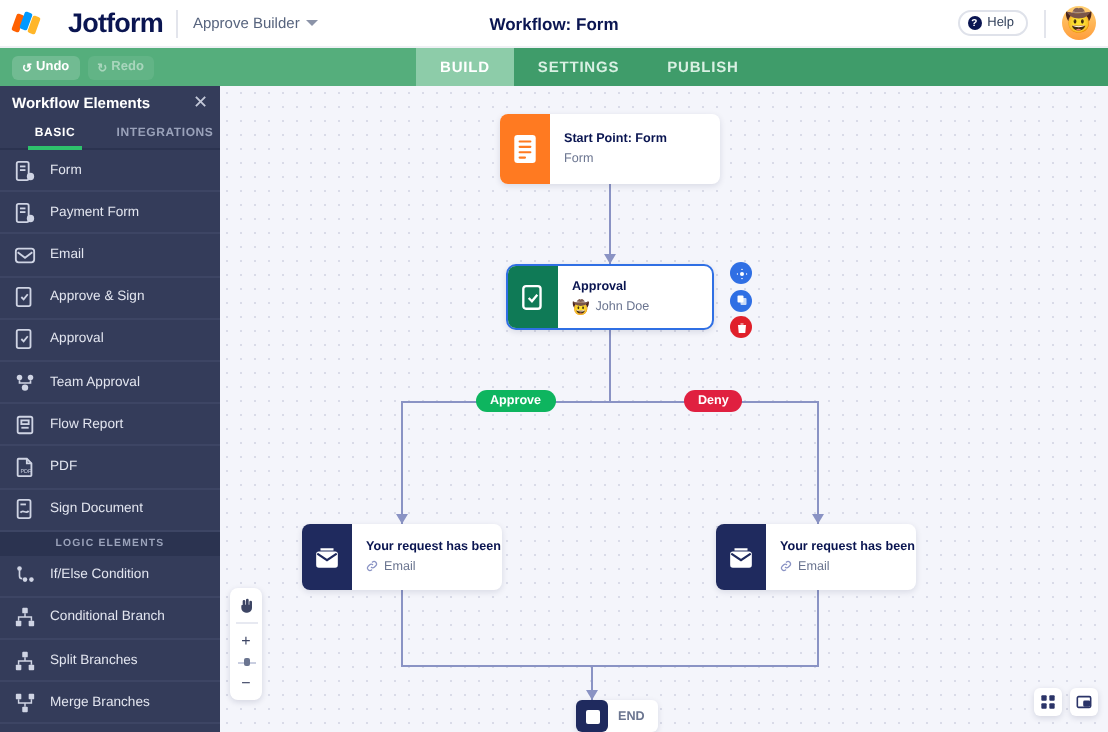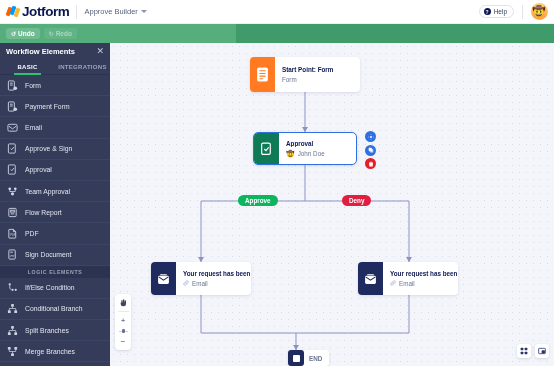--- a/index.html
+++ b/index.html
@@ -18,7 +18,7 @@
     border-bottom: 1px solid #eef0f4;
     z-index: 40;
   }
-  .logo-wrap { display: flex; align-items: center; gap: 2px; padding-left: 7px; justify-content: flex-end; }
+  .logo-wrap { display: flex; align-items: center; gap: 14px; padding-left: 7px; justify-content: flex-end; }
   .logo-mark { width: 13px; height: 13px; position: relative; }
   .logo-mark i { position: absolute; display: block; border-radius: 1px; }
   .lm1 { width: 4px; height: 9px; background: #ff6100; transform: rotate(20deg); left: 0px; top: 2px; }

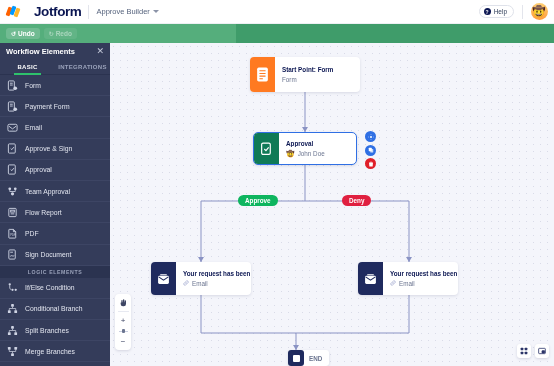--- a/index.html
+++ b/index.html
@@ -174,6 +174,7 @@
       <span>Approve Builder</span>
       <span class="caret"></span>
     </div>
+    <div class="topbar-title">Workflow: Form</div>
     <div class="topbar-right">
       <div class="help-btn">
         <span class="help-dot">?</span>

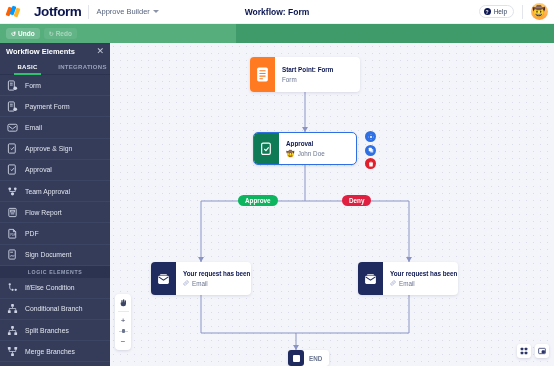--- a/index.html
+++ b/index.html
@@ -196,6 +196,11 @@
         <span>Redo</span>
       </div>
     </div>
+    <div class="gtabs">
+      <div class="gtab active">BUILD</div>
+      <div class="gtab">SETTINGS</div>
+      <div class="gtab">PUBLISH</div>
+    </div>
   </div>
 
   <div class="sidebar">

